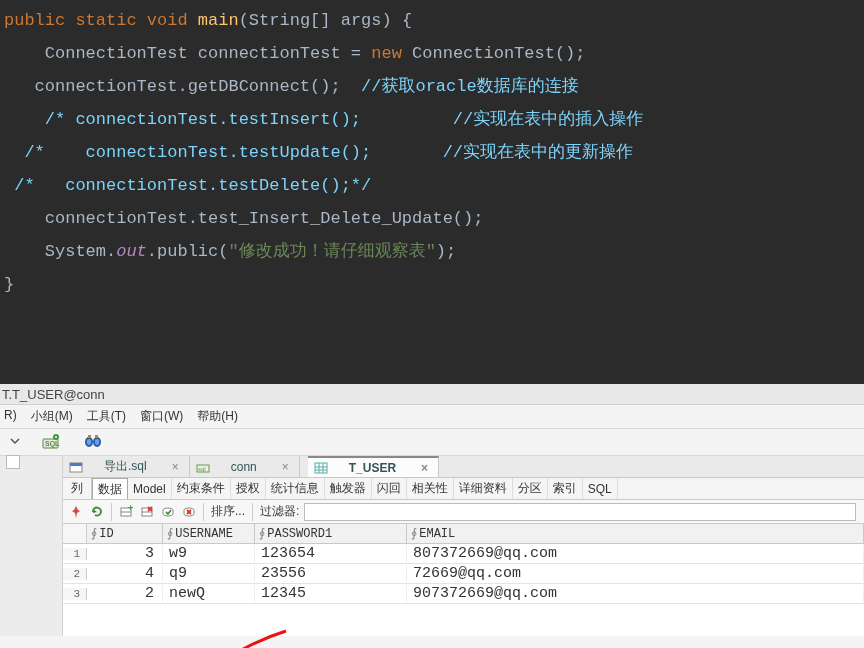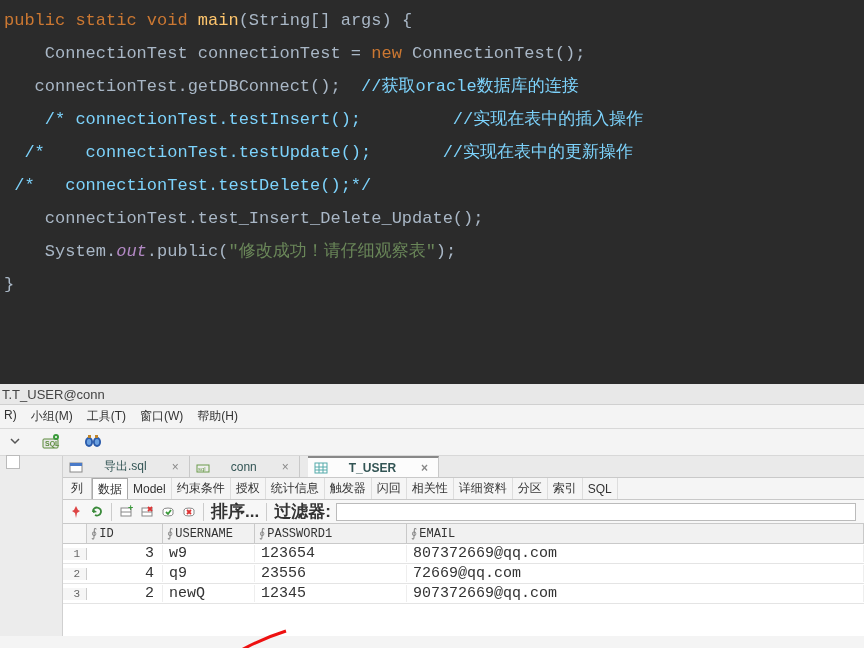--- a/index.html
+++ b/index.html
@@ -40,7 +40,7 @@
   .filter-row { display:flex; align-items:center; height:24px; background:#f7f7f7; border-bottom:1px solid #c9c9c9; padding-left:4px; gap:3px; }
   .fr-ico { width:18px; height:18px; display:inline-flex; align-items:center; justify-content:center; }
   .fr-sep { width:1px; height:18px; background:#ccc; margin:0 2px; }
-  .fr-label { font-size:17px; padding:0 2px;font-weight:bold; }
+  .fr-label { font-size:12px; padding:0 2px; }
   .fr-input { flex:1; height:18px; border:1px solid #bbb; background:#fff; margin-right:8px; }
 
   .grid { font-family:Consolas,'Courier New',monospace; }

